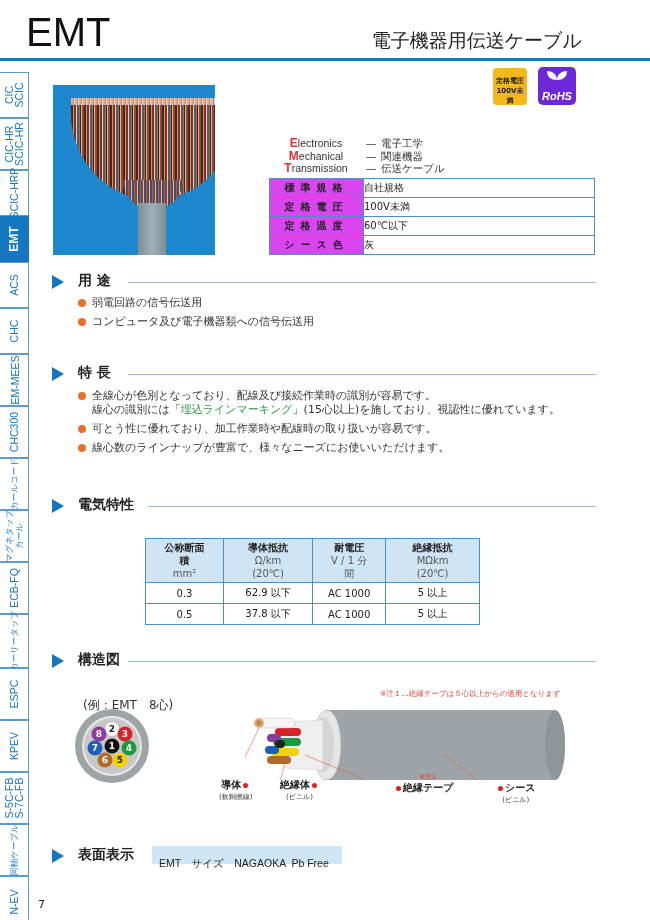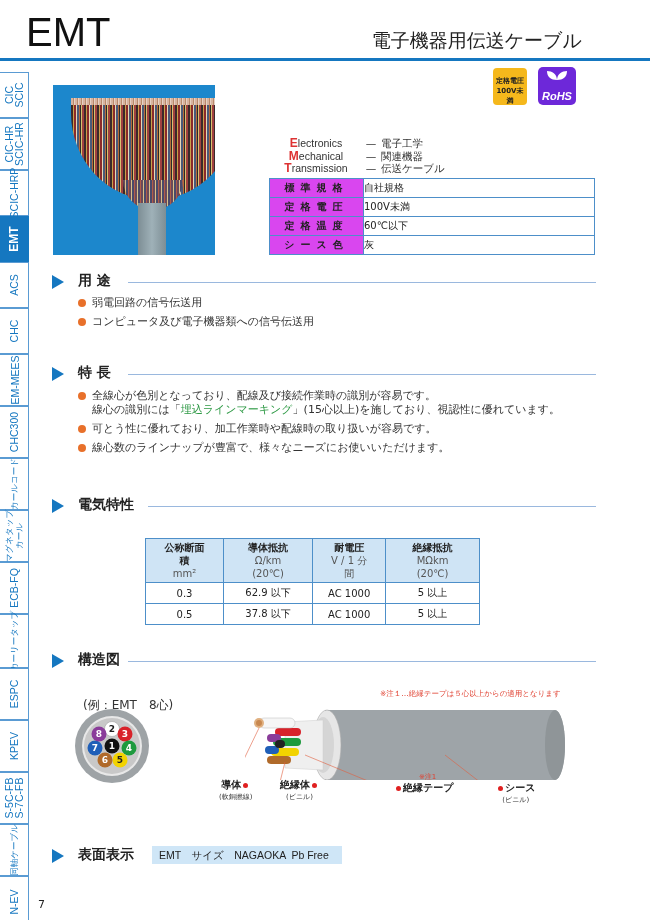--- a/index.html
+++ b/index.html
@@ -76,7 +76,7 @@
   .note1 { position: absolute; left: 419px; top: 772px; font-size: 7px; color: #e04030; }
 
   
-  .marking { position: absolute; left: 152px; top: 846px; width: 190px; height: 18px; background: #cfe6f7; font-size: 10.5px; font-family: "Liberation Sans", sans-serif; color: #222; padding: 3px 0 0 7px; white-space: pre; }
+  .marking { position: absolute; left: 152px; top: 846px; width: 190px; height: 18px; background: #cfe6f7; font-size: 10.5px; font-family: "Liberation Sans", sans-serif; color: #222; padding: 11px 0 0 7px; white-space: pre; }
 </style>
 </head>
 <body>

